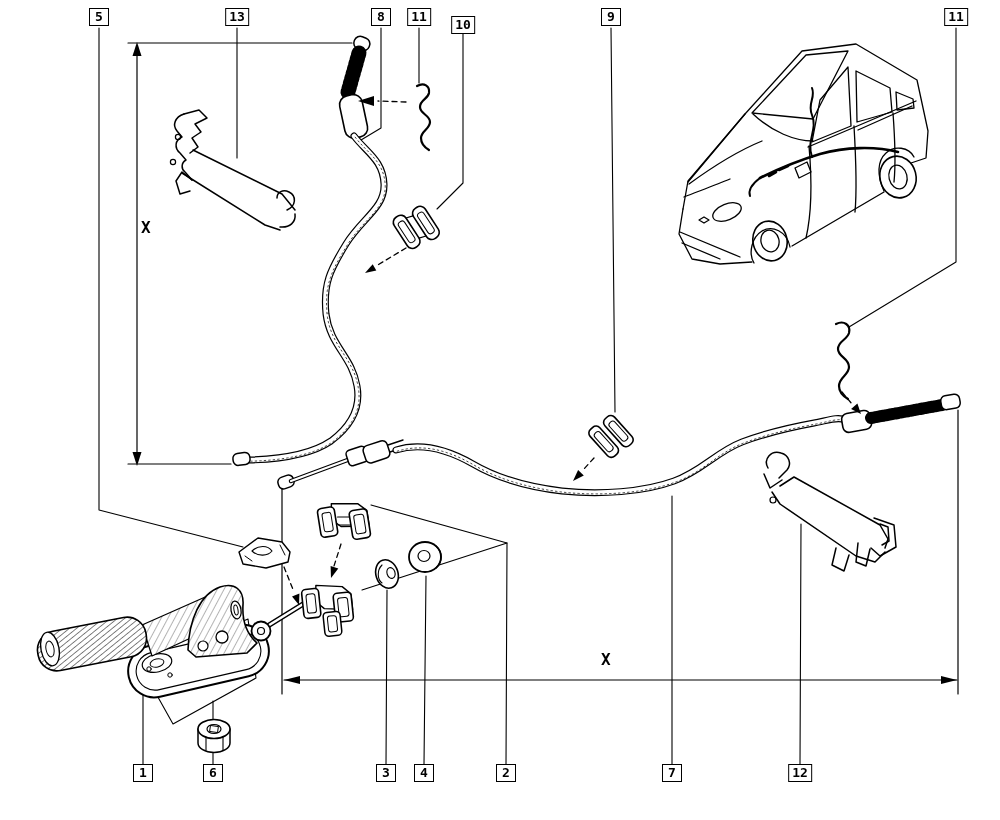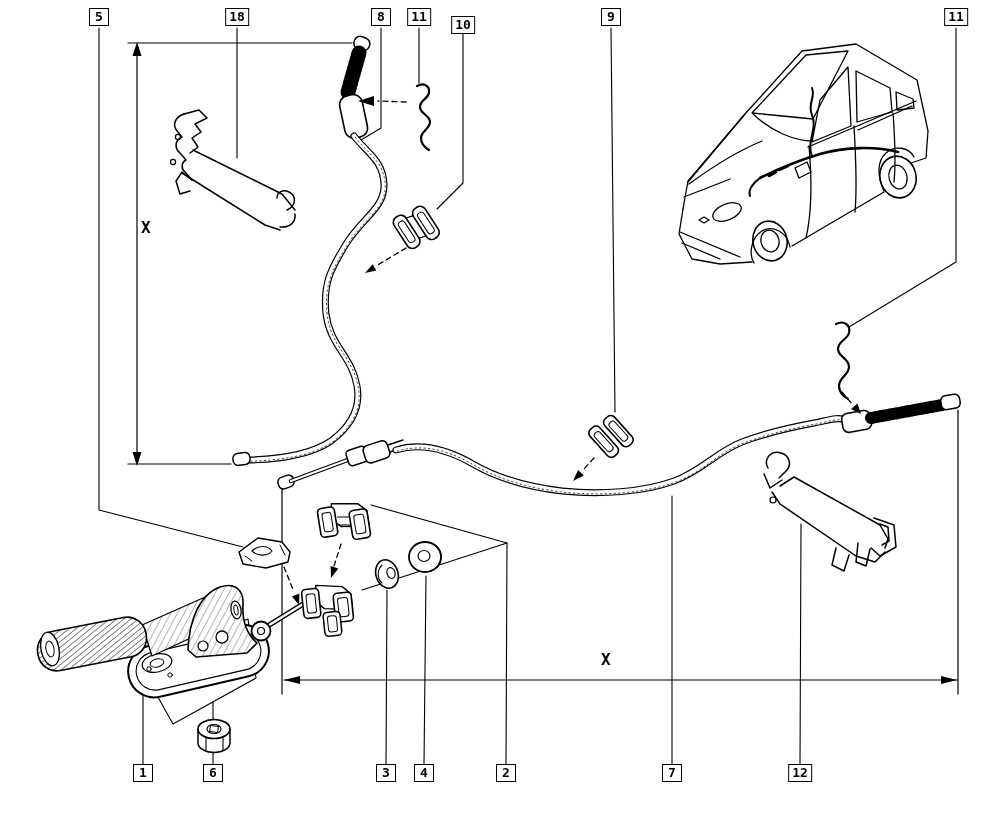--- a/index.html
+++ b/index.html
@@ -263,7 +263,7 @@
 </svg>
 
   <div class="co" style="left:99px;top:8px">5</div>
-  <div class="co" style="left:237px;top:8px">18</div>
+  <div class="co" style="left:237px;top:8px">13</div>
   <div class="co" style="left:381px;top:8px">8</div>
   <div class="co" style="left:419px;top:8px">11</div>
   <div class="co" style="left:463px;top:16px">10</div>

